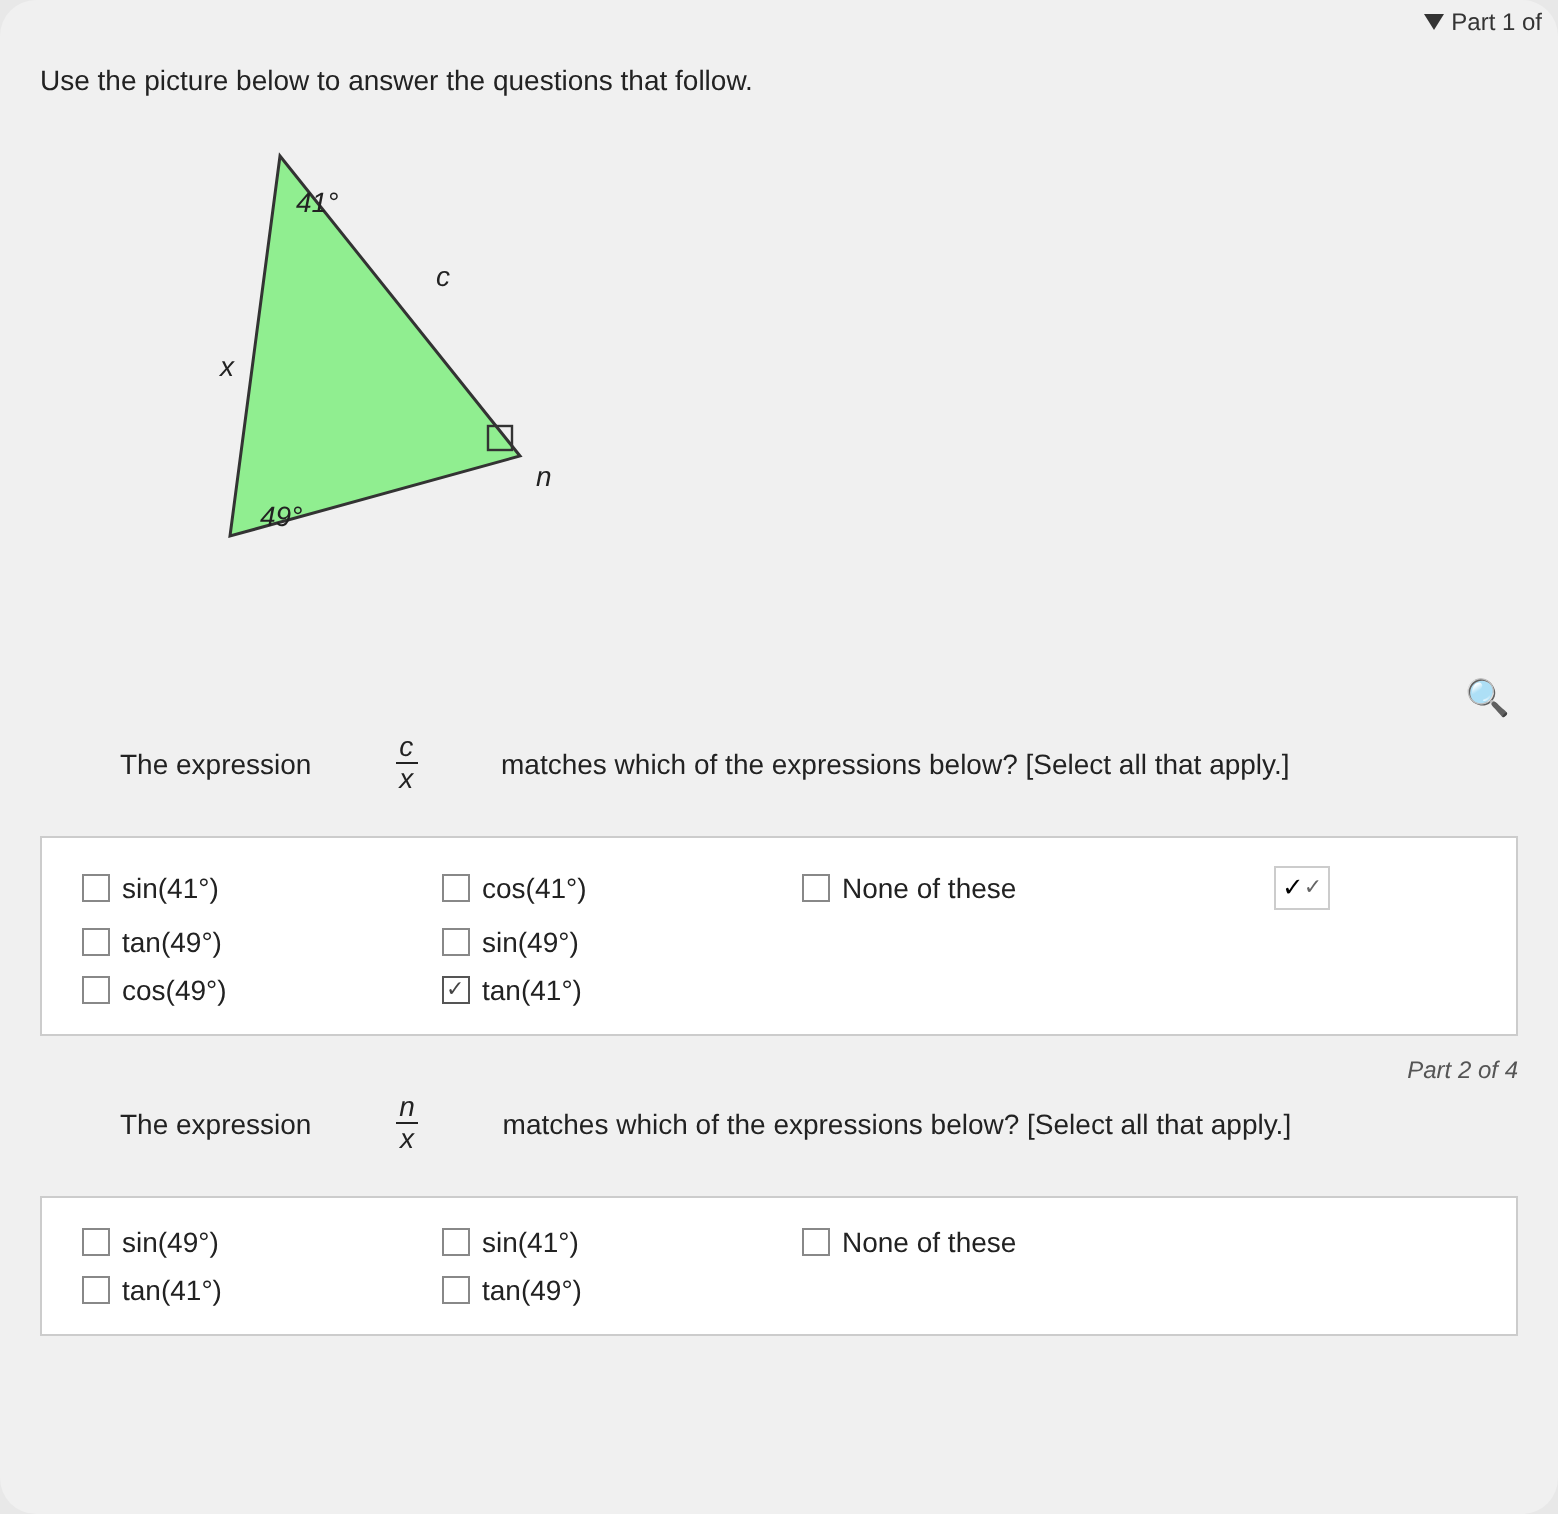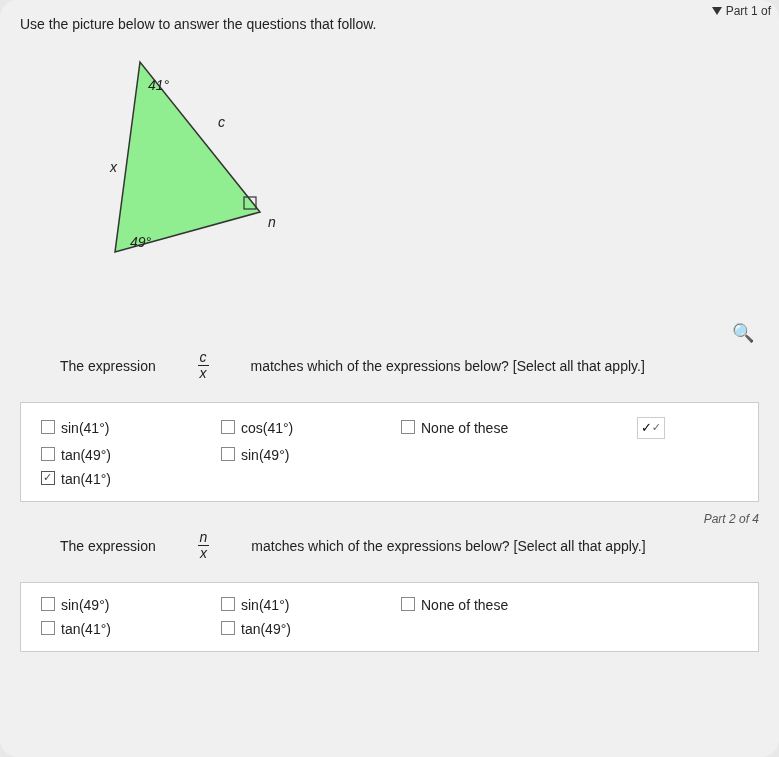--- a/index.html
+++ b/index.html
@@ -43,6 +43,7 @@
       font-size: 14px;
       color: #222;
       margin-bottom: 10px;
+      margin-top: 16px;
     }
 
     .triangle-container {

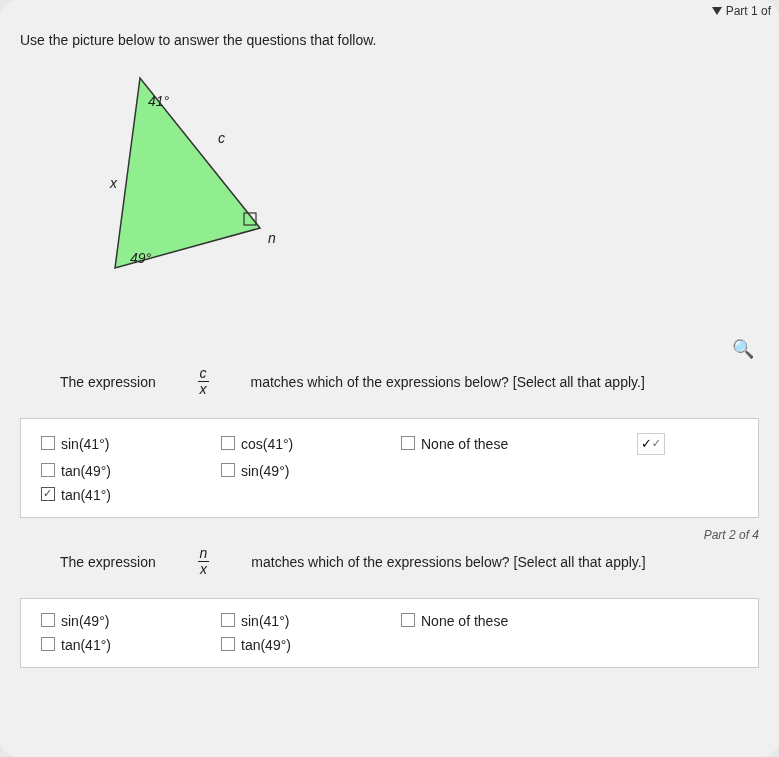--- a/index.html
+++ b/index.html
@@ -113,6 +113,7 @@
 
     .option-item {
       display: flex;
+      align-items: center;
       gap: 6px;
       font-size: 14px;
       color: #222;

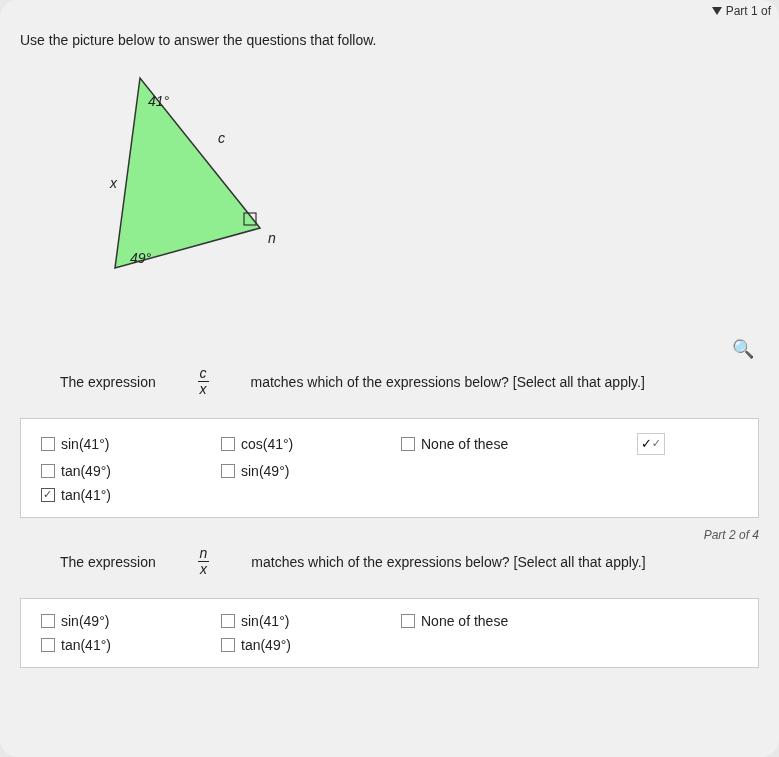--- a/index.html
+++ b/index.html
@@ -256,6 +256,10 @@
         <div style="grid-column: span 2;"></div>
 
         <div class="option-item">
+          <span class="option-checkbox"></span>
+          <span>cos(49°)</span>
+        </div>
+        <div class="option-item">
           <span class="option-checkbox checked" style="position:relative;">
             <span style="position:absolute; top:-1px; left:1px; font-size:11px; color:#444;">✓</span>
           </span>

